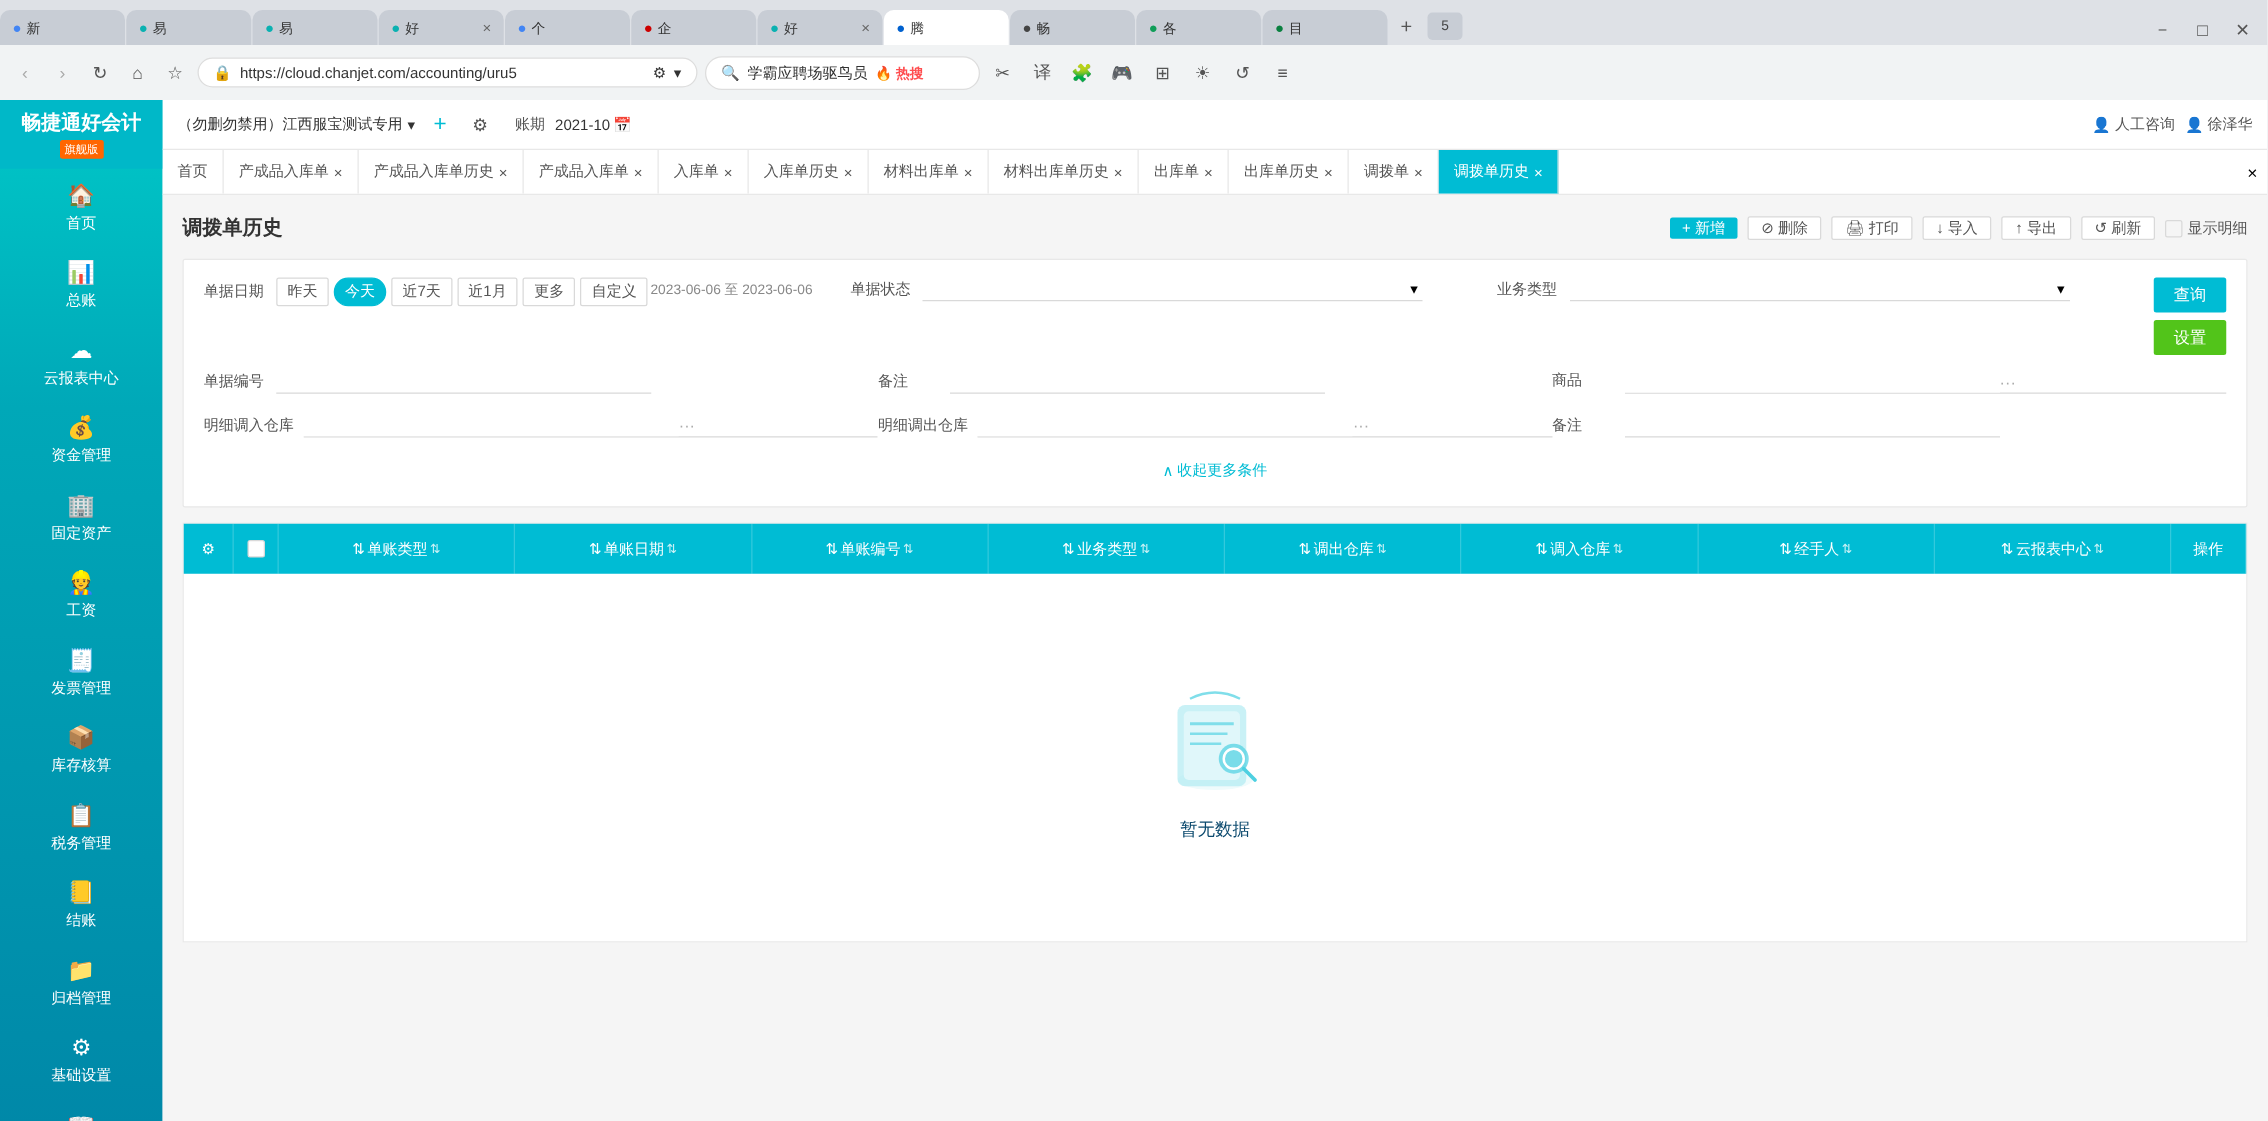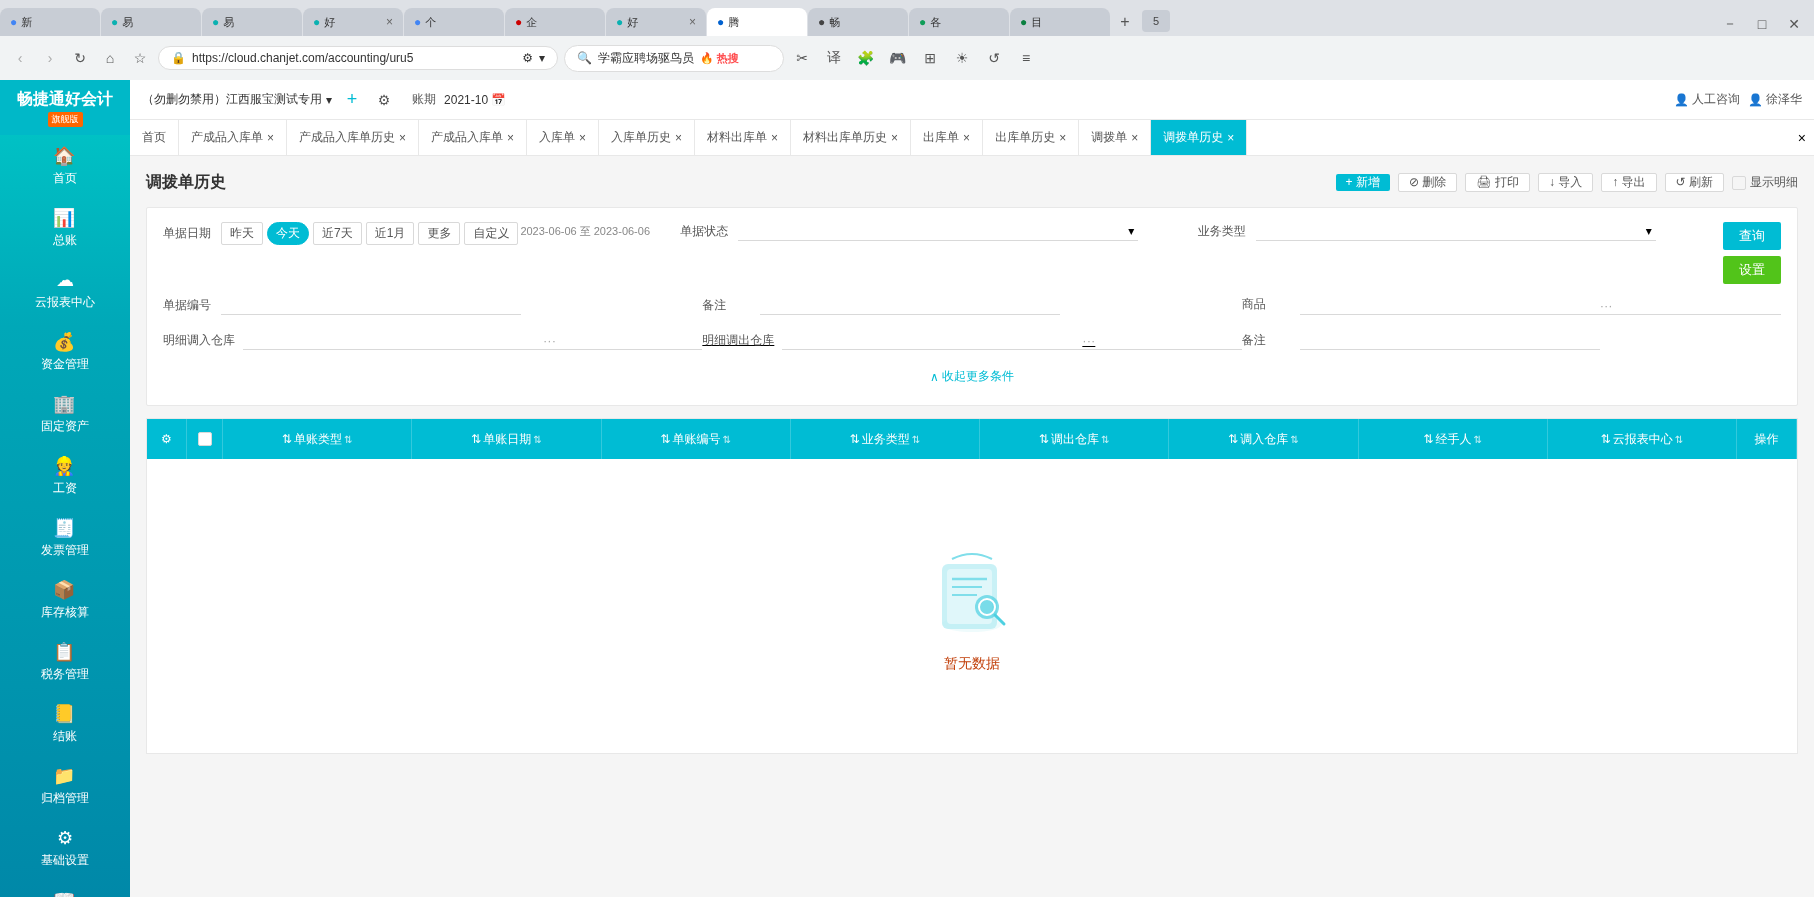--- a/index.html
+++ b/index.html
@@ -424,7 +424,7 @@
               <span style="cursor:pointer;color:#aaa;margin-right:4px;">···</span>
             </div>
           </div>
-          <div style="display:flex;align-items:center;flex:2;gap:8px;text-decoration:underline;">
+          <div style="display:flex;align-items:center;flex:2;gap:8px;">
             <span class="filter-label">明细调出仓库</span>
             <div style="display:flex;align-items:center;flex:1;border-bottom:1px solid #d9d9d9;min-width:300px;">
               <input class="filter-input" style="border: none; flex: 1 1 0%;">

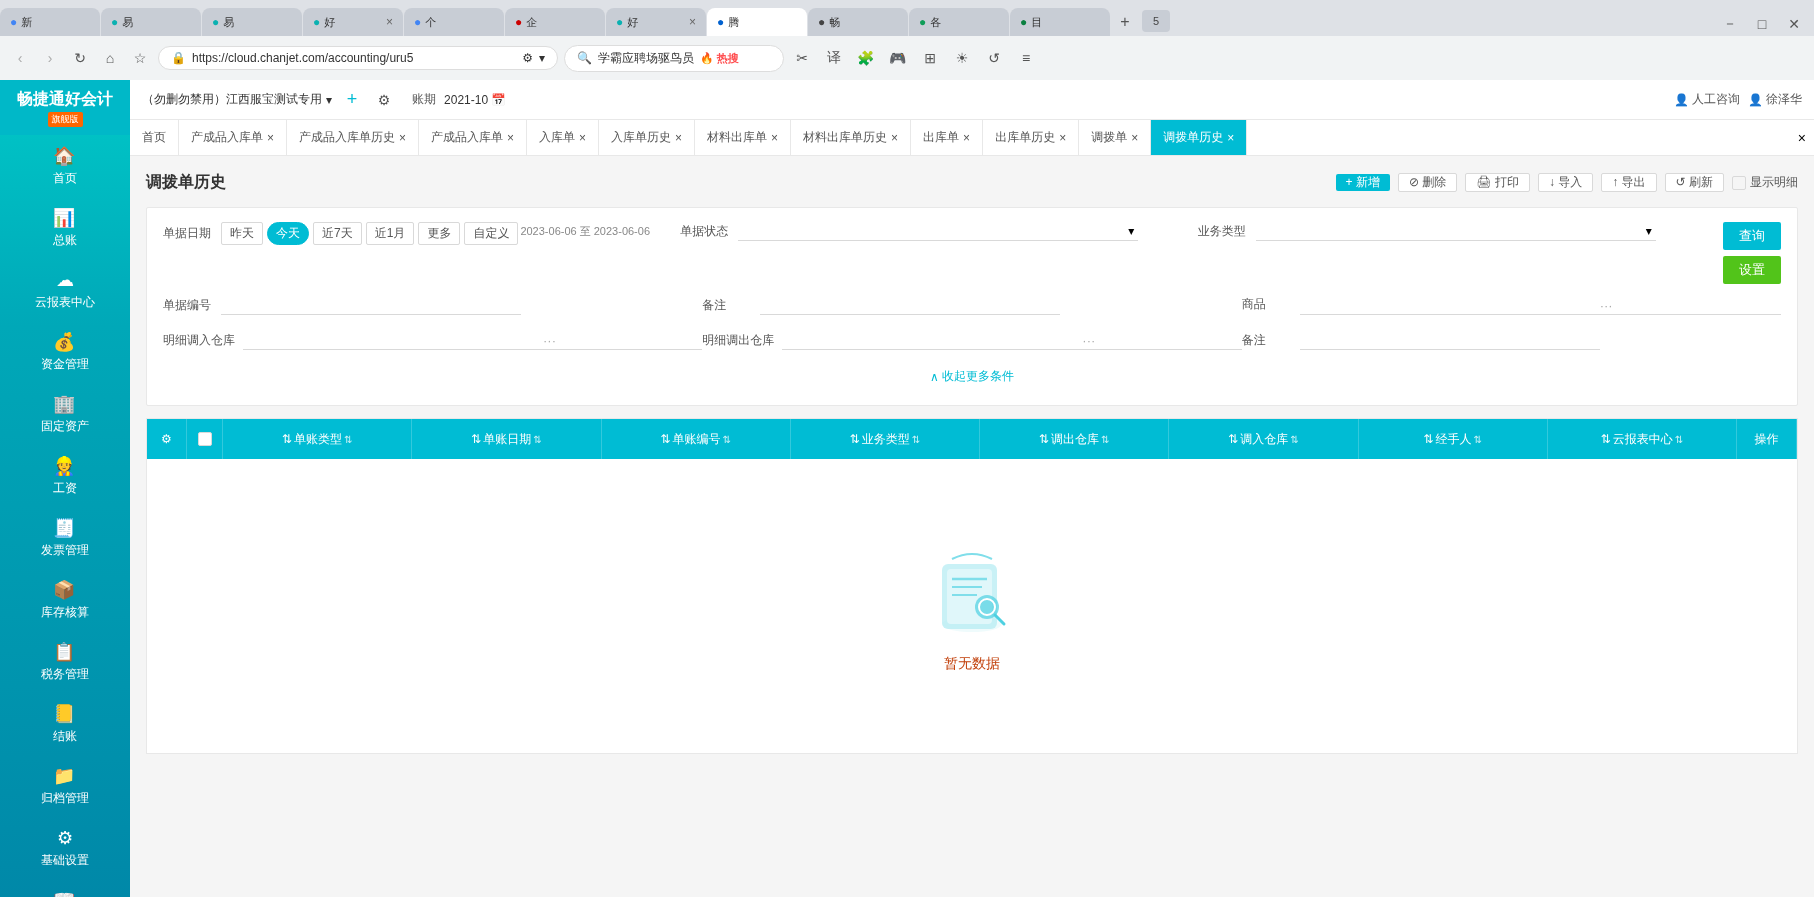--- a/index.html
+++ b/index.html
@@ -101,7 +101,7 @@
 
     .empty-state { display: flex; flex-direction: column; align-items: center; justify-content: center; padding: 80px 0; }
     .empty-icon { width: 100px; height: 100px; margin-bottom: 16px; }
-    .empty-text { font-size: 14px; color: #c2410c; text-align: center; }
+    .empty-text { font-size: 14px; color: #0c4a6e; text-align: center; }
 
     
     .checkbox { width: 14px; height: 14px; border: 1px solid #d9d9d9; background: #fff; display: inline-block; border-radius: 2px; }

